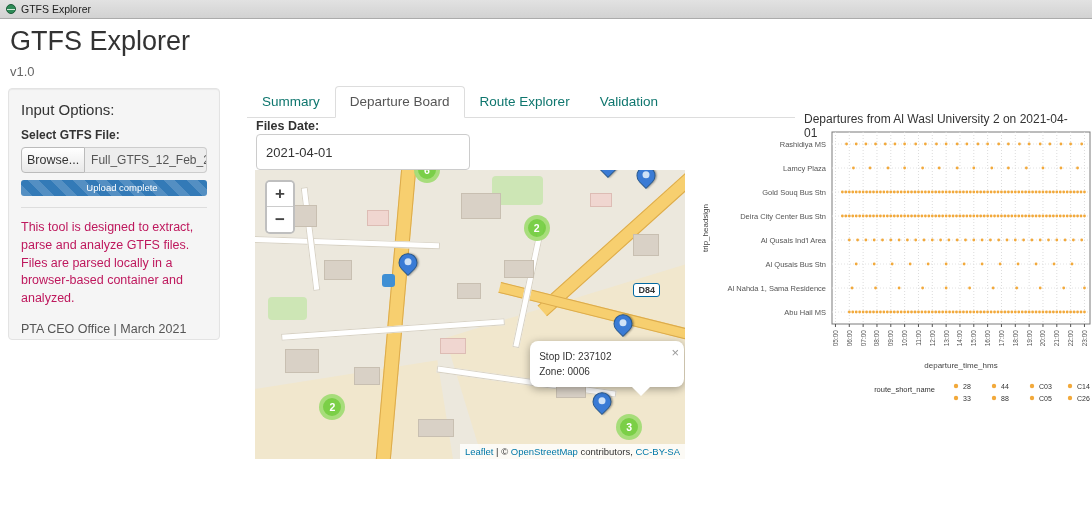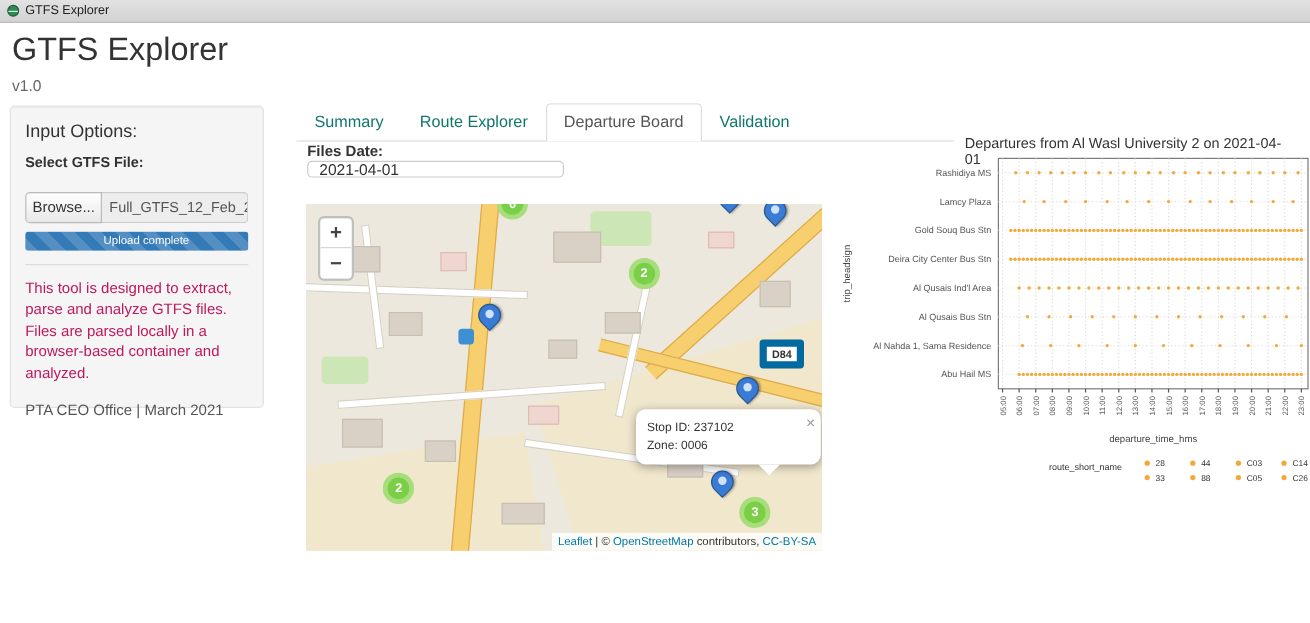--- a/index.html
+++ b/index.html
@@ -131,8 +131,8 @@
 
 <div class="tab-bar">
     <div class="tab">Summary</div>
+    <div class="tab active">Departure Board</div>
     <div class="tab">Route Explorer</div>
-    <div class="tab active">Departure Board</div>
     <div class="tab">Validation</div>
   </div>
 

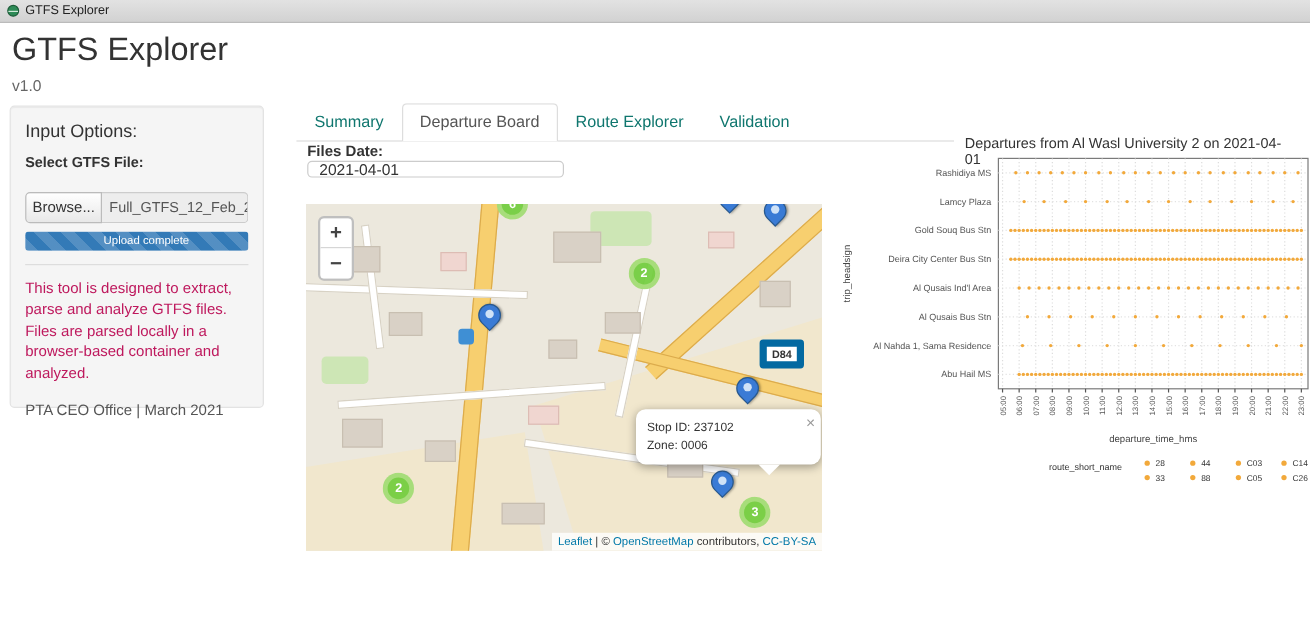--- a/index.html
+++ b/index.html
@@ -24,7 +24,7 @@
     background:#f5f5f5; border:1px solid #e3e3e3; border-radius:4px; padding:12px;
     box-shadow:inset 0 1px 1px rgba(0,0,0,.05); }
   .well h2 { font-size:15px; font-weight:400; color:#333; margin-bottom:10px; }
-  .file-label { font-size:12px; font-weight:bold; margin-bottom:18px; }
+  .file-label { font-size:12px; font-weight:bold; margin-bottom:5px; }
   .file-group { display:flex; height:26px; margin-bottom:7px; }
   .browse-btn { background:linear-gradient(#ffffff,#e8e8e8); border:1px solid #bbb;
     border-radius:4px 0 0 4px; font-size:12.5px; color:#333; padding:0 5px; cursor:pointer; }

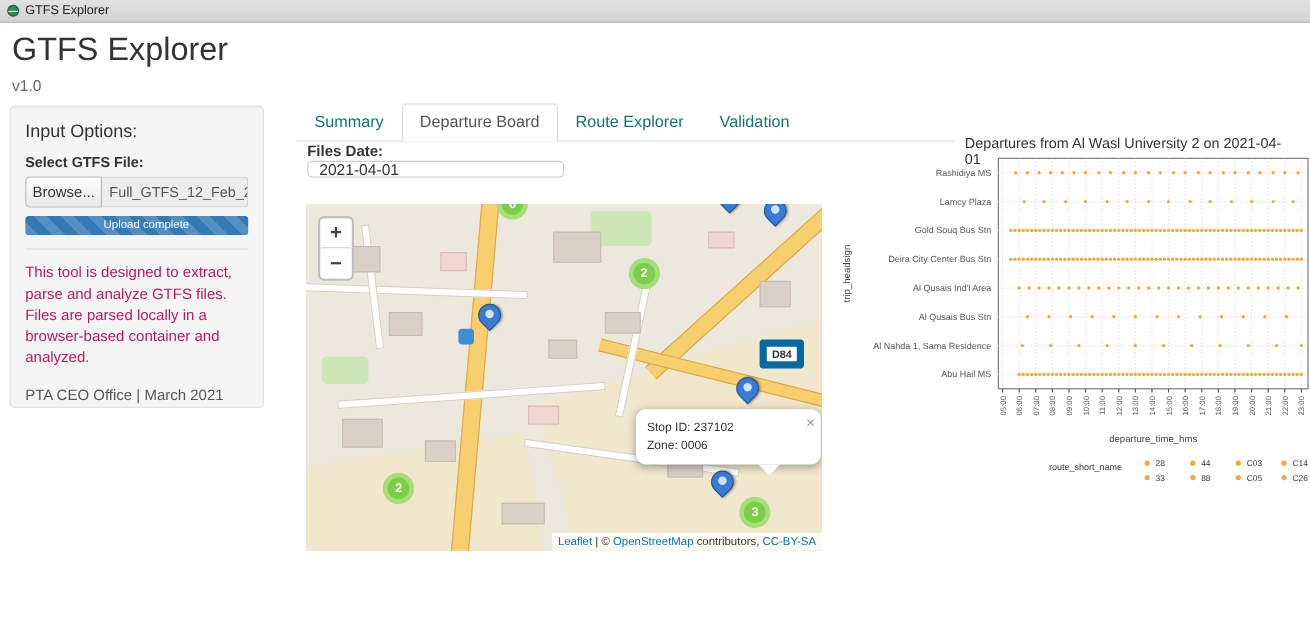--- a/index.html
+++ b/index.html
@@ -48,7 +48,7 @@
 
   
   .date-label { position:absolute; left:256px; top:119px; font-size:12.5px; font-weight:bold; }
-  .date-input { position:absolute; left:256px; top:134px; width:214px; height:14px;
+  .date-input { position:absolute; left:256px; top:134px; width:214px; height:36px;
     border:1px solid #ccc; border-radius:4px; font-size:13px; color:#333; padding:0 9px;
     font-family:"Liberation Sans", sans-serif; background:#fff; }
 

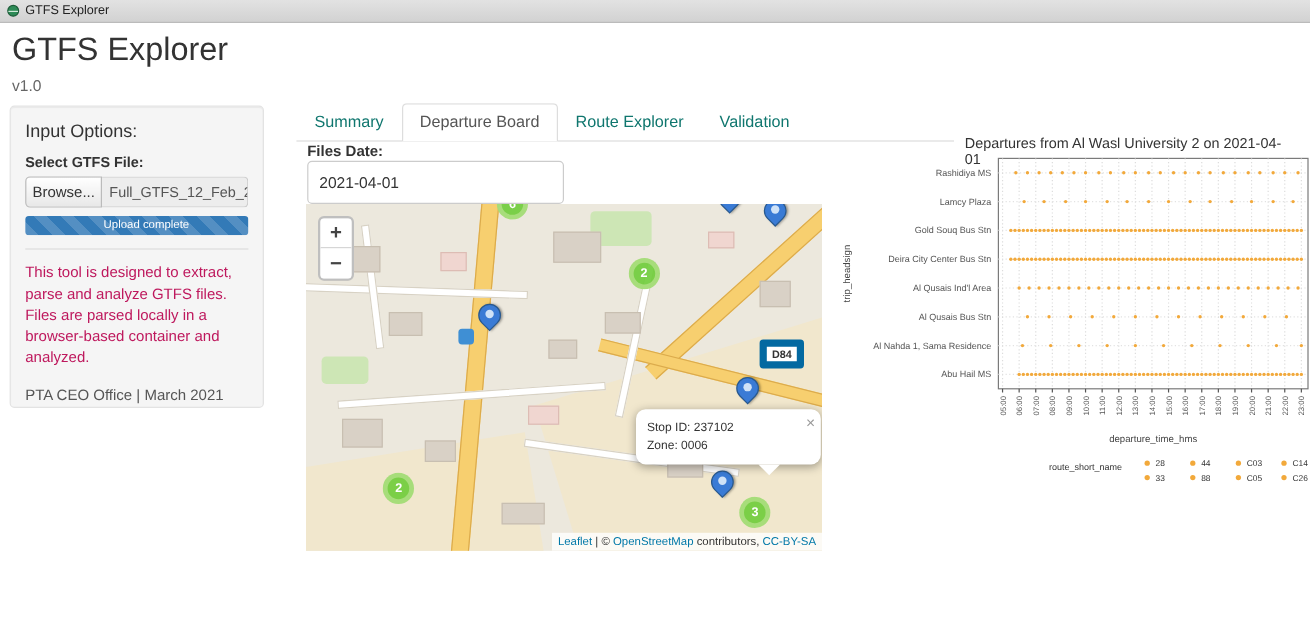--- a/index.html
+++ b/index.html
@@ -84,7 +84,7 @@
   .pin .dot { position:absolute; left:6px; top:5px; width:7px; height:7px; border-radius:50%;
     background:#cfe2f7; }
 
-  .road-badge { position:absolute; z-index:15; background:#fff; border:6px solid #0369a1;
+  .road-badge { position:absolute; z-index:15; background:#fff; border:1px solid #0369a1;
     border-radius:3px; font-size:9px; font-weight:bold; color:#333; padding:1px 4px; }
 
   .popup { position:absolute; z-index:40; width:154px; background:#fff; border-radius:8px;

